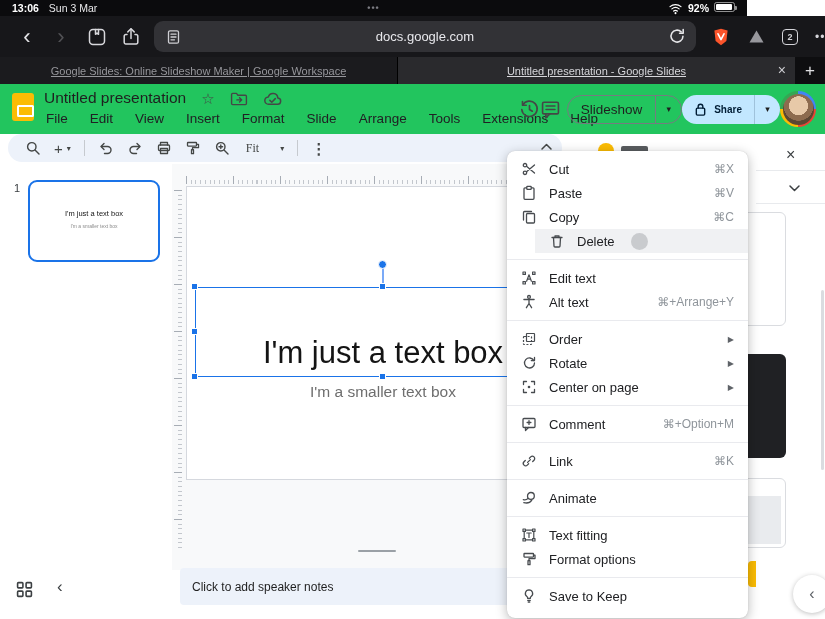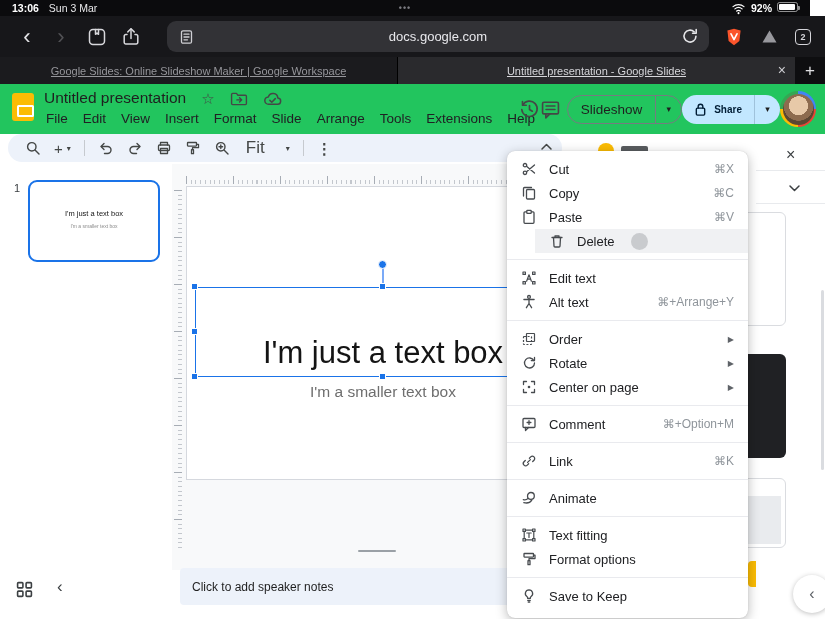--- a/index.html
+++ b/index.html
@@ -9,7 +9,7 @@
   svg{display:block;}
 
   
-  .statusbar{position:absolute;left:0;top:0;width:810px;height:16px;background:#0b0b0d;
+  .statusbar{position:absolute;left:0;top:0;width:747px;height:16px;background:#0b0b0d;
     display:flex;align-items:center;justify-content:space-between;padding:0 12px;color:#fff;font-size:10.5px;font-weight:bold;}
   .sb-left{display:flex;gap:10px;}
   .sb-date{font-weight:normal;color:#e8e8ea;}

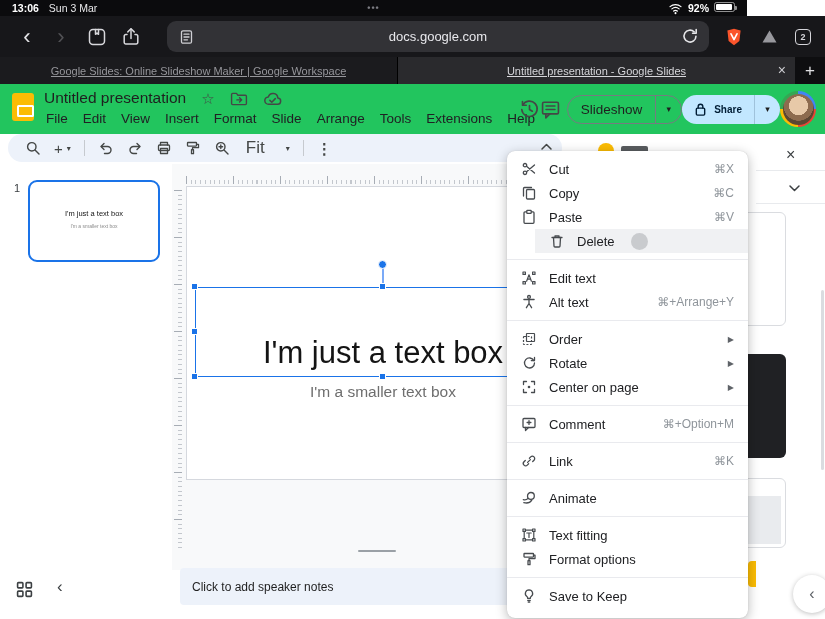--- a/index.html
+++ b/index.html
@@ -25,7 +25,7 @@
   .bb-btn{flex:none;display:flex;align-items:center;justify-content:center;width:26px;height:30px;}
   .glyph-back{font-size:22px;color:#e4e4e7;line-height:1;}
   .glyph-fwd{font-size:22px;color:#515155;line-height:1;}
-  .urlbar{position:relative;flex:none;margin-left:23px;width:542px;height:31px;border-radius:9px;background:#323236;
+  .urlbar{position:relative;flex:none;margin-left:10px;width:542px;height:31px;border-radius:9px;background:#323236;
     display:flex;align-items:center;padding:0 12px;}
   .url-text{position:absolute;left:0;right:0;text-align:center;font-size:13px;color:#e8e8ec;}
   .url-refresh{position:absolute;right:10px;top:6px;}

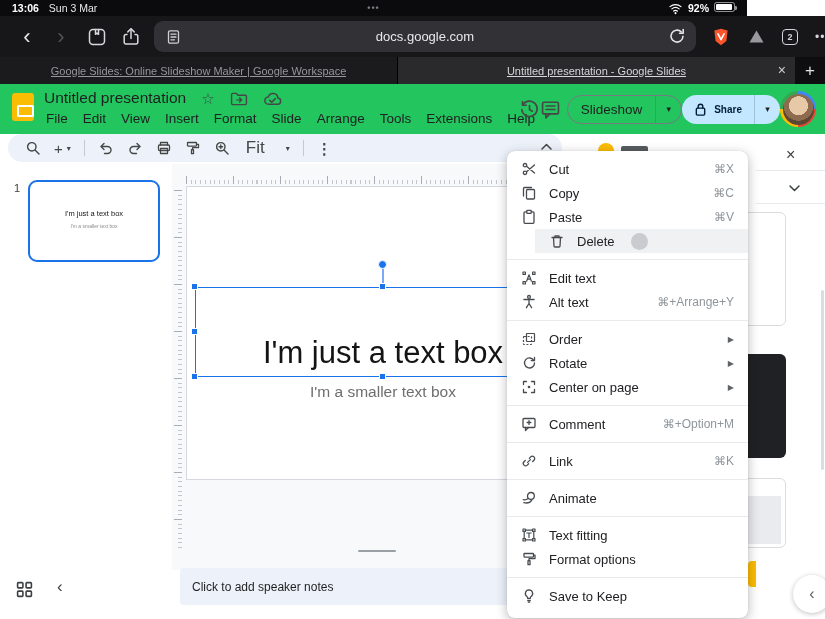--- a/index.html
+++ b/index.html
@@ -51,7 +51,7 @@
   .doc-title{font-size:15.5px;color:#1f1f1f;}
   .hdr-ic{color:#444746;display:flex;}
   .star-glyph{font-size:15px;color:#444746;line-height:1;}
-  .menu-row{position:absolute;left:46px;top:27px;display:flex;gap:15px;font-size:13.5px;color:#202124;}
+  .menu-row{position:absolute;left:46px;top:27px;display:flex;gap:22px;font-size:13.5px;color:#202124;}
   .menu-row span{cursor:default;}
   .header-right{position:absolute;right:9px;top:0;height:50px;display:flex;align-items:center;}
   .hist-gap{margin-right:6px;}

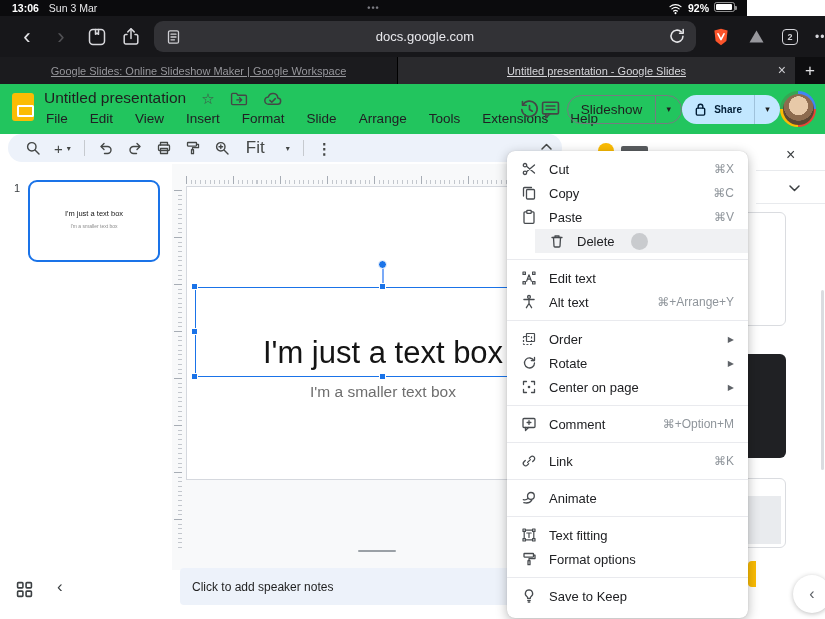--- a/index.html
+++ b/index.html
@@ -75,7 +75,7 @@
   .tp-caret{font-size:8px;color:#444746;}
   .grp{display:flex;align-items:center;gap:4px;}
   .vdiv{width:1px;height:16px;background:#c6cacf;}
-  .fit-lbl{font-size:17px;color:#444746;}
+  .fit-lbl{font-size:12px;color:#444746;font-family:Liberation Serif, serif;}
   .tb-collapse{position:absolute;left:540px;top:8px;color:#444746;}
 
   

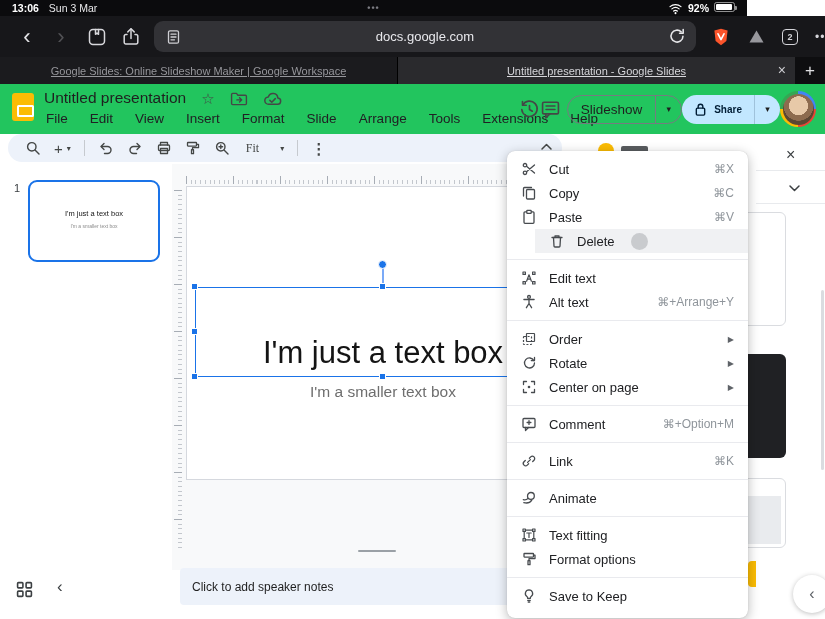--- a/index.html
+++ b/index.html
@@ -439,16 +439,6 @@
     </div>
     <div class="mi">
       <span class="ico">
-        <svg width="16" height="16" viewBox="0 0 16 16" stroke="currentColor" fill="none" stroke-width="1.3" stroke-linecap="round" stroke-linejoin="round">
-          <rect x="5.5" y="4.5" width="8" height="9.5" rx="1"></rect>
-            <path d="M10.5 2.5h-7a1 1 0 0 0-1 1V11"></path>
-        </svg>
-      </span>
-      <span>Copy</span>
-      <span class="sc">⌘C</span>
-    </div>
-    <div class="mi">
-      <span class="ico">
         <svg width="16" height="16" viewBox="0 0 16 16" stroke="currentColor" fill="none" stroke-width="1.3" stroke-linejoin="round">
           <rect x="3" y="2.8" width="10" height="11.5" rx="1"></rect>
             <rect x="5.8" y="1.3" width="4.4" height="3" rx="0.6" fill="#fff"></rect>
@@ -456,6 +446,16 @@
       </span>
       <span>Paste</span>
       <span class="sc">⌘V</span>
+    </div>
+    <div class="mi">
+      <span class="ico">
+        <svg width="16" height="16" viewBox="0 0 16 16" stroke="currentColor" fill="none" stroke-width="1.3" stroke-linecap="round" stroke-linejoin="round">
+          <rect x="5.5" y="4.5" width="8" height="9.5" rx="1"></rect>
+            <path d="M10.5 2.5h-7a1 1 0 0 0-1 1V11"></path>
+        </svg>
+      </span>
+      <span>Copy</span>
+      <span class="sc">⌘C</span>
     </div>
     <div class="mi mi-hl">
       <span class="ico">

